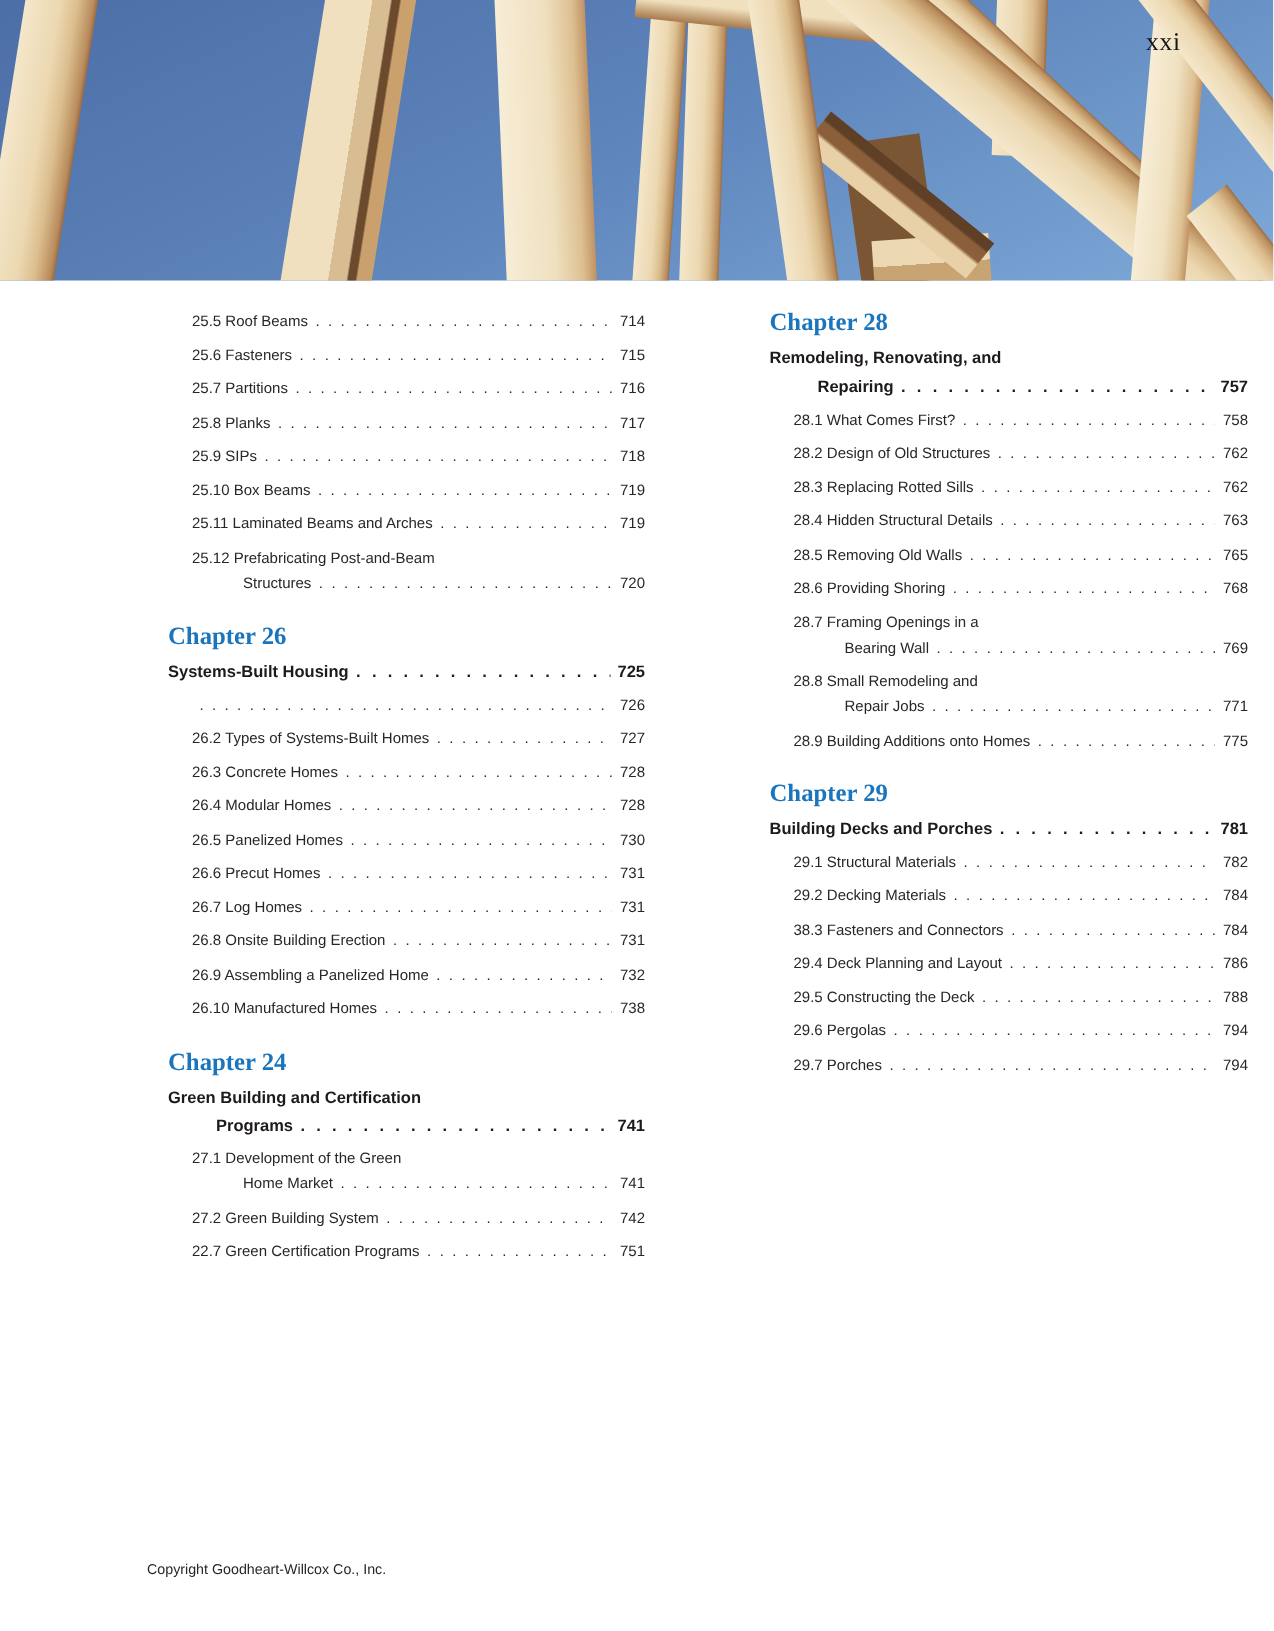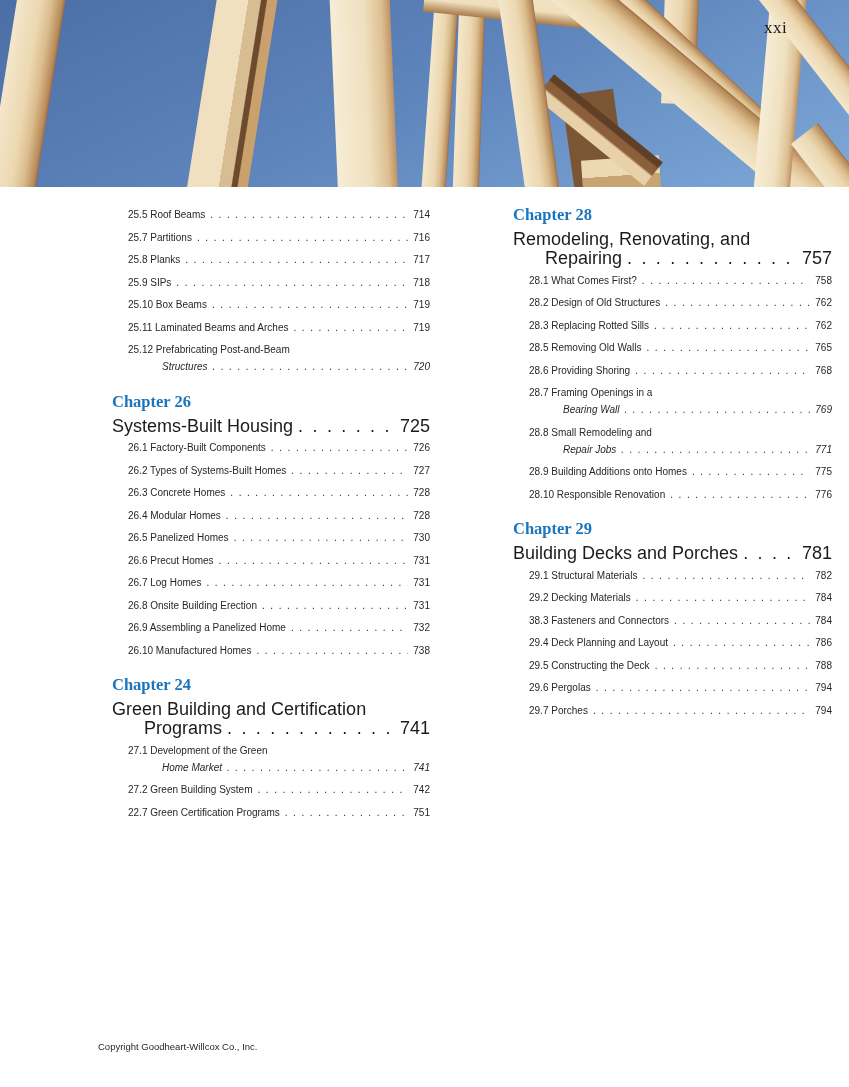--- a/index.html
+++ b/index.html
@@ -76,6 +76,11 @@
           <span class="pg">714</span>
         </div>
         <div class="row sec">
+          <span class="txt">25.6 Fasteners</span>
+          <span class="leader"></span>
+          <span class="pg">715</span>
+        </div>
+        <div class="row sec">
           <span class="txt">25.7 Partitions</span>
           <span class="leader"></span>
           <span class="pg">716</span>

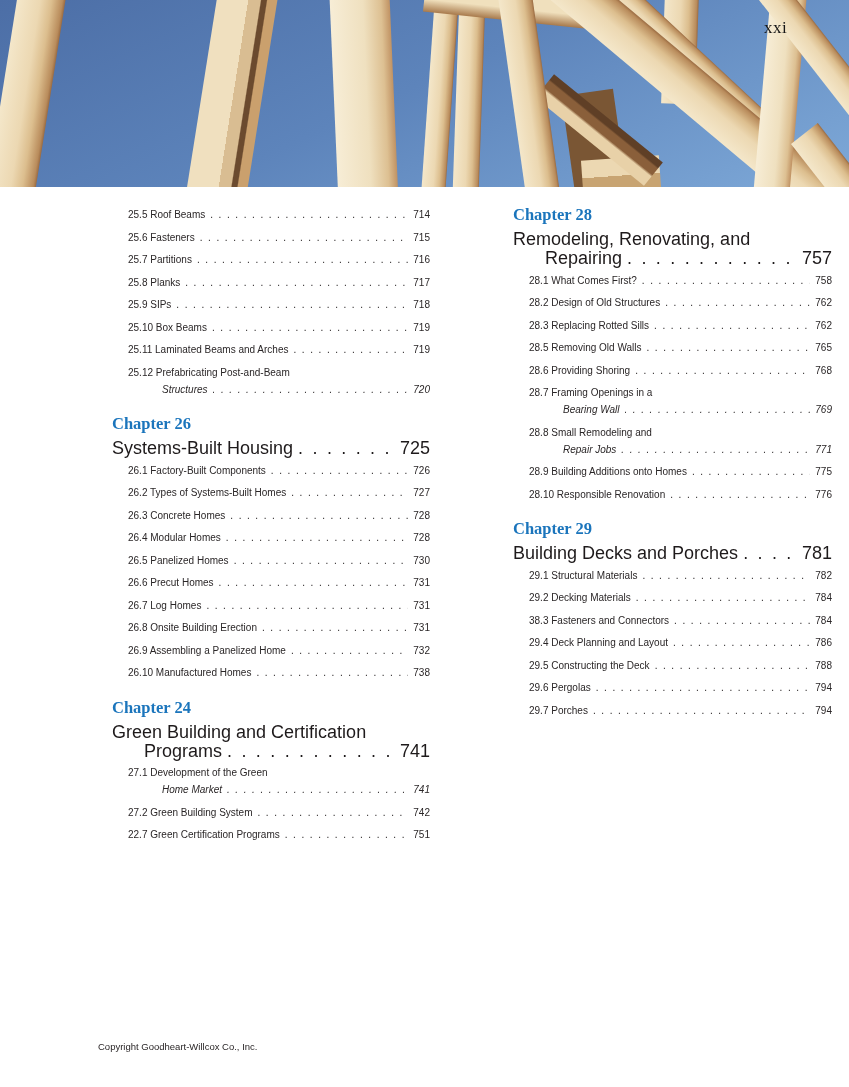--- a/index.html
+++ b/index.html
@@ -34,7 +34,7 @@
 
   .chap{font-family:"Liberation Serif","DejaVu Serif",serif;font-weight:bold;font-size:16.5px;
         color:var(--accent,#1b75bc);margin-bottom:1.5px;}
-  .title{font-weight:normal;font-size:18px;color:#1e1a1b;}
+  .title{font-weight:bold;font-size:11px;color:#1e1a1b;}
   .title .leader{letter-spacing:2.2px;}
   .title2{margin-top:-3.5px;padding-left:32px;}
   .sec{padding-left:16px;}

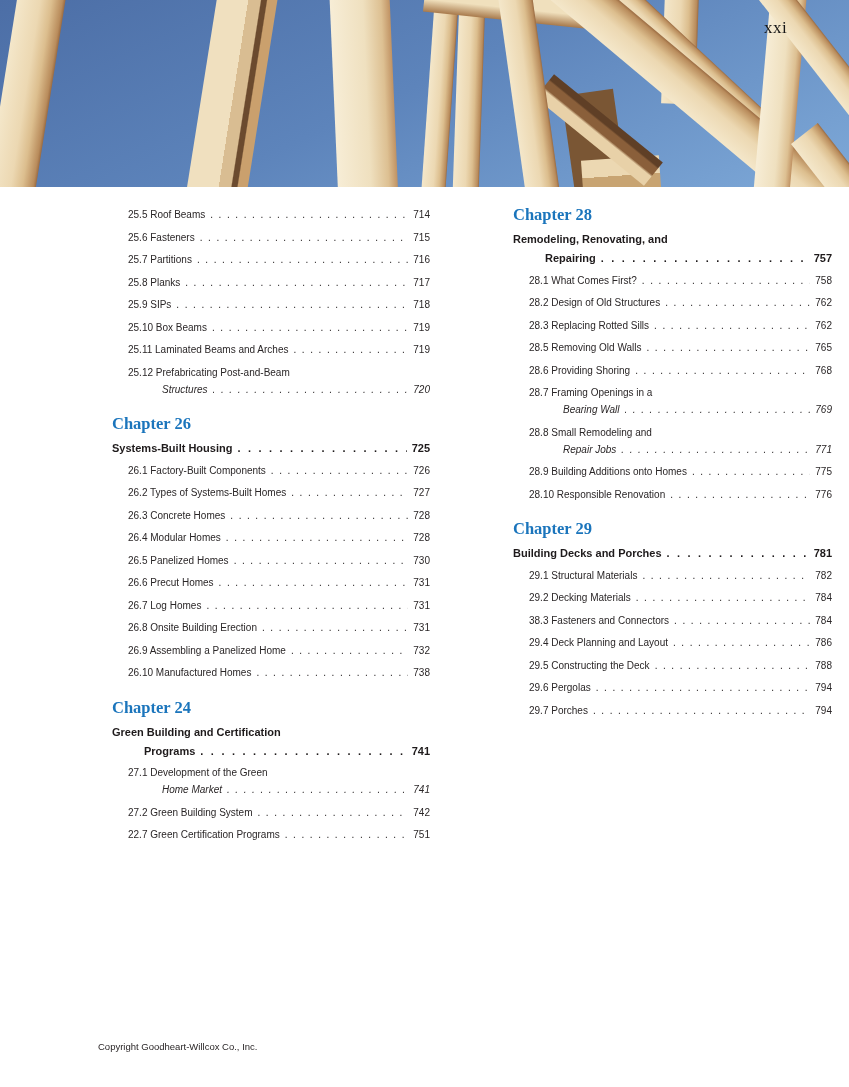--- a/index.html
+++ b/index.html
@@ -235,6 +235,11 @@
           <span class="pg">762</span>
         </div>
         <div class="row sec">
+          <span class="txt">28.4 Hidden Structural Details</span>
+          <span class="leader"></span>
+          <span class="pg">763</span>
+        </div>
+        <div class="row sec">
           <span class="txt">28.5 Removing Old Walls</span>
           <span class="leader"></span>
           <span class="pg">765</span>

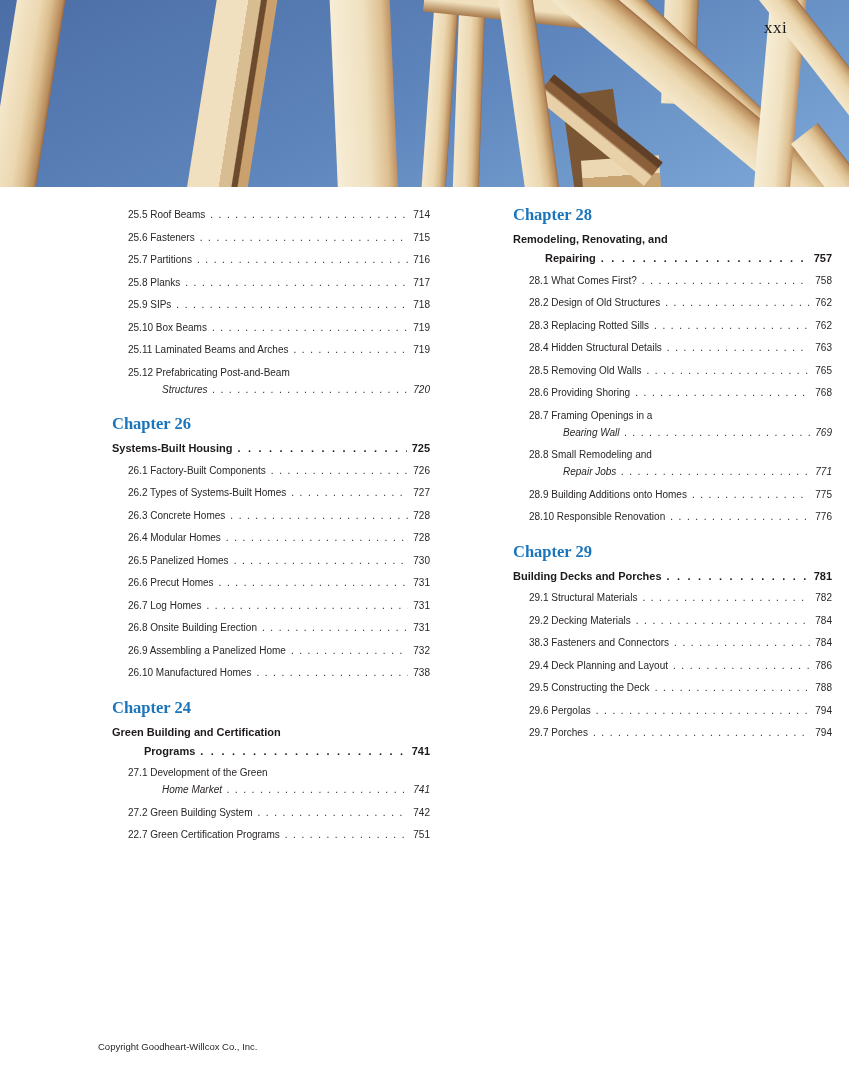--- a/index.html
+++ b/index.html
@@ -38,7 +38,7 @@
   .title .leader{letter-spacing:2.2px;}
   .title2{margin-top:-3.5px;padding-left:32px;}
   .sec{padding-left:16px;}
-  .cont{margin-top:-5.5px;padding-left:50px;font-style:italic;}
+  .cont{margin-top:-5.5px;padding-left:50px;}
 
   .copyright{position:absolute;left:98px;top:1041px;font-size:9.5px;color:#2a2627;}
 </style>

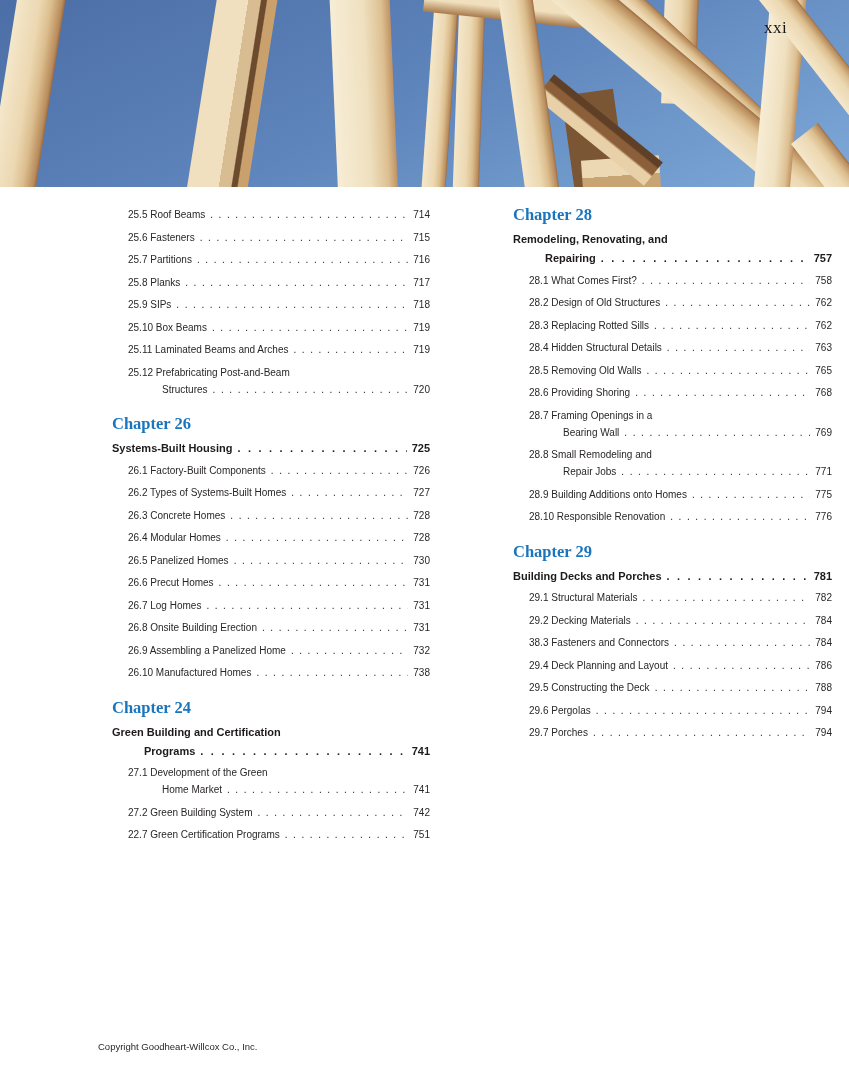--- a/index.html
+++ b/index.html
@@ -124,7 +124,6 @@
           <span class="pg">725</span>
         </div>
         <div class="row sec">
-          <span class="txt">26.1 Factory-Built Components</span>
           <span class="leader"></span>
           <span class="pg">726</span>
         </div>

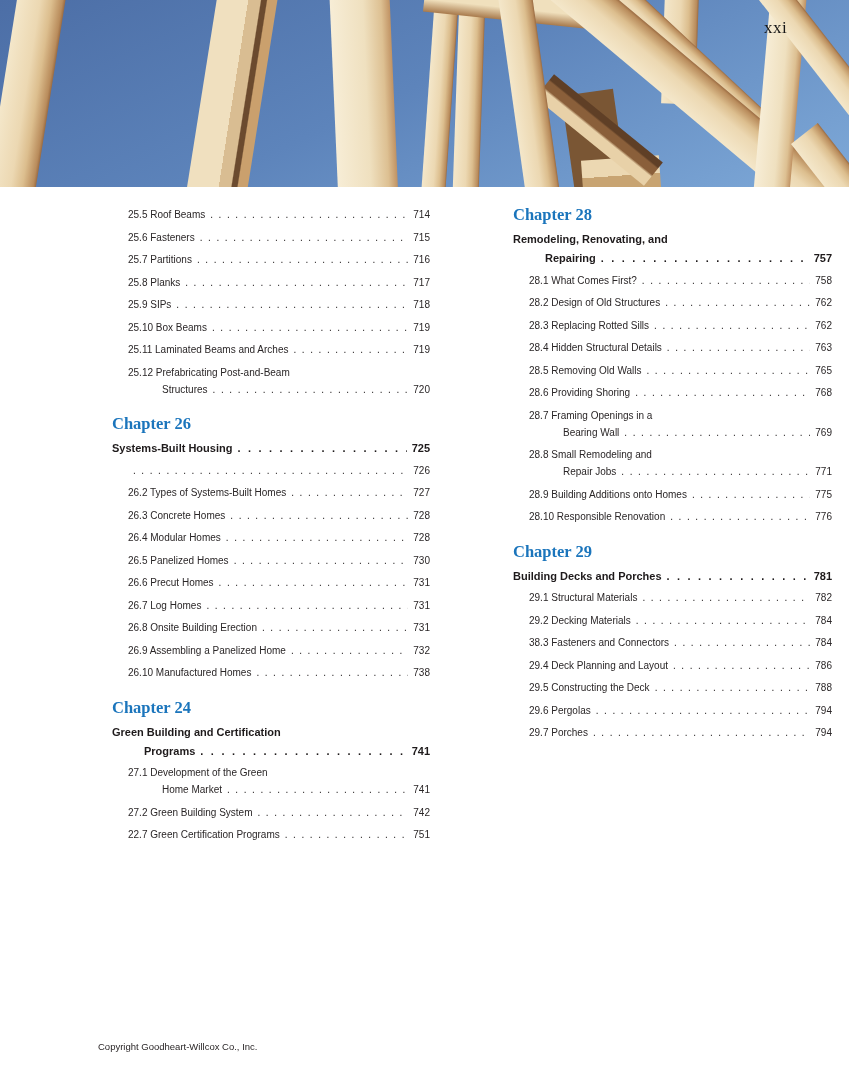--- a/index.html
+++ b/index.html
@@ -269,11 +269,6 @@
           <span class="leader"></span>
           <span class="pg">775</span>
         </div>
-        <div class="row sec">
-          <span class="txt">28.10 Responsible Renovation</span>
-          <span class="leader"></span>
-          <span class="pg">776</span>
-        </div>
       </div>
       <div class="block">
         <div class="row chap">

